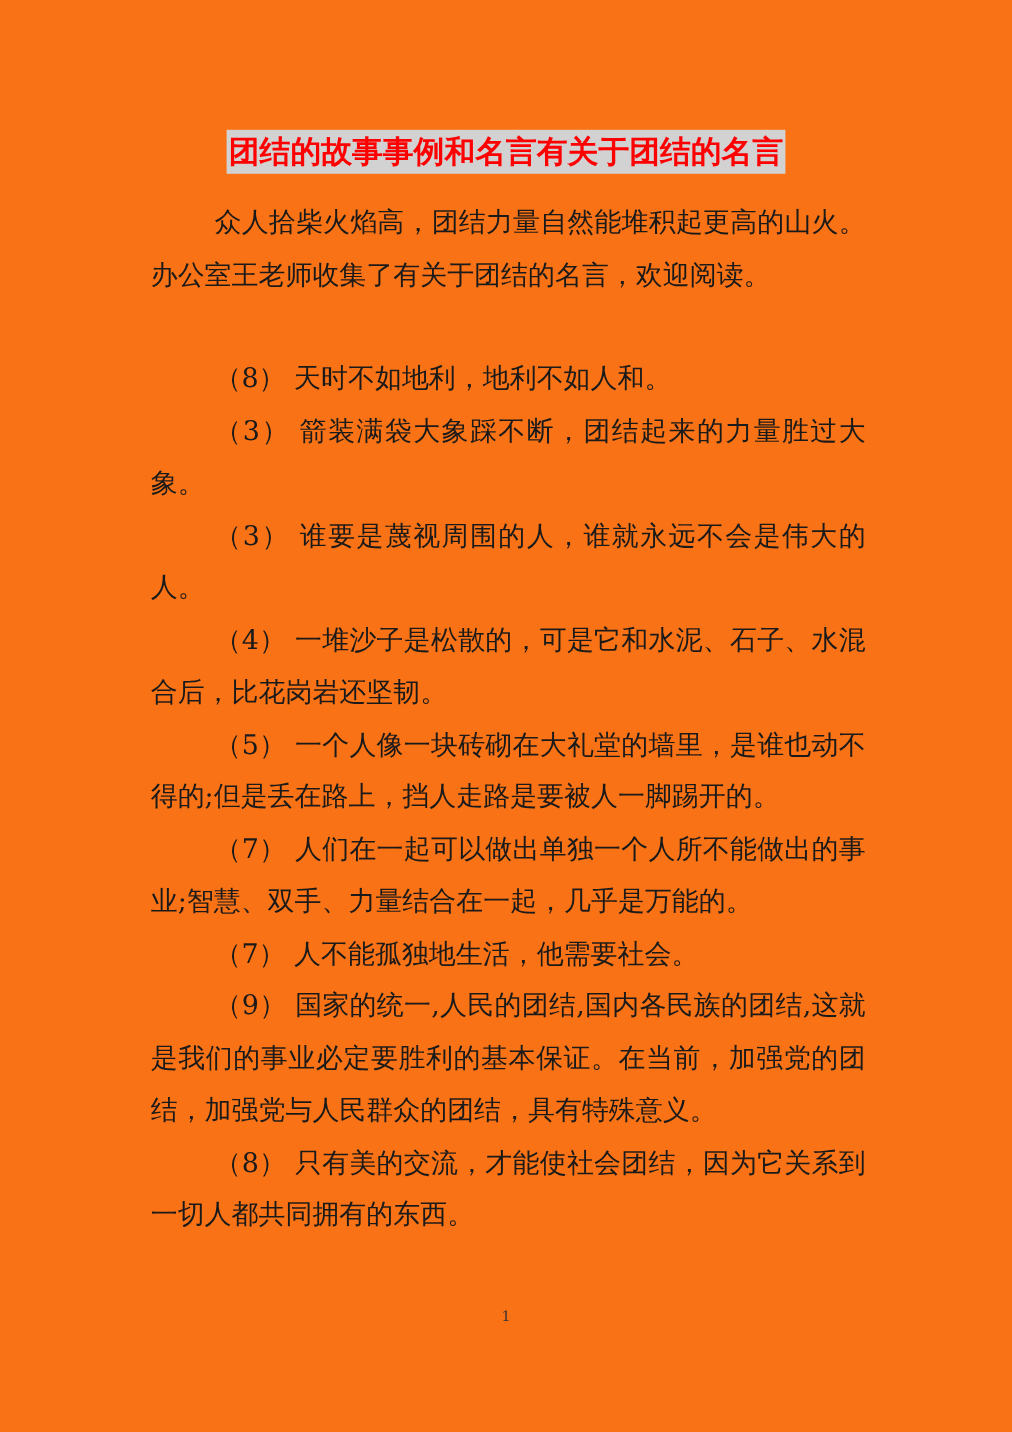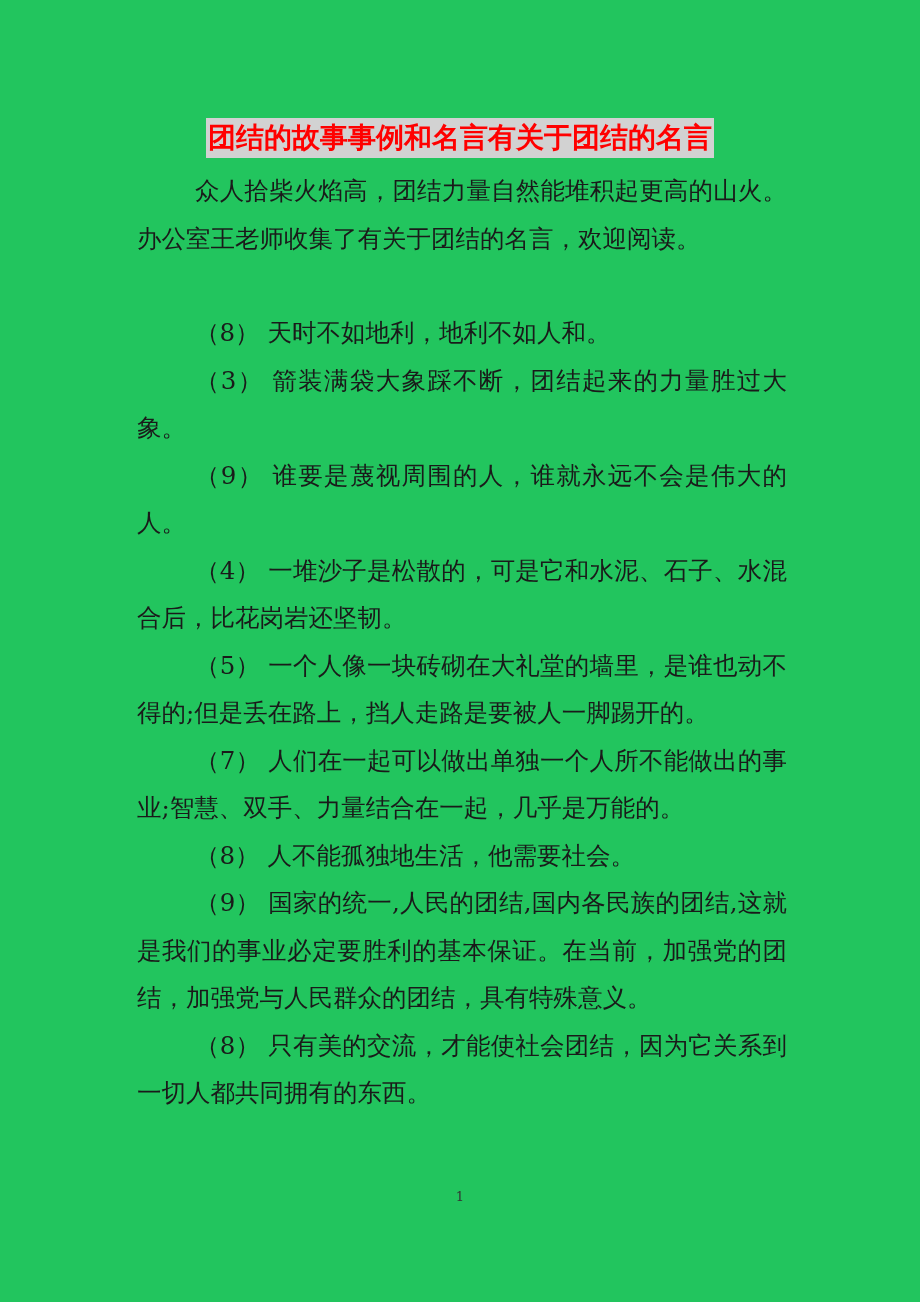--- a/index.html
+++ b/index.html
@@ -18,7 +18,7 @@
   .page {
     position: absolute;
     inset: 0;
-    background: #22c55e;
+    background: #f97316;
   }
 
   

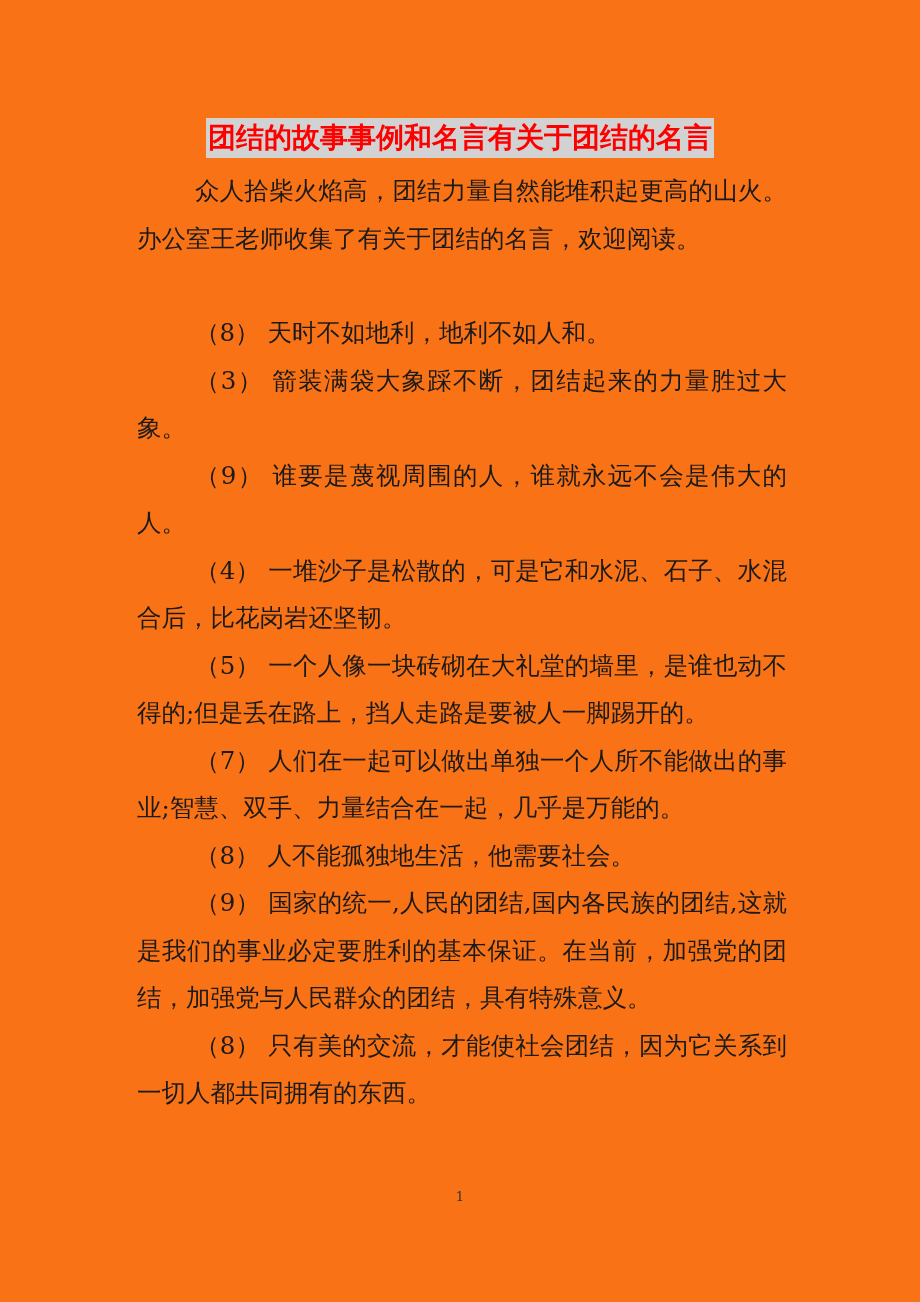--- a/index.html
+++ b/index.html
@@ -45,7 +45,7 @@
   
   .body-block {
     position: absolute;
-    top: 167px;
+    top: 178px;
     left: 137px;
     width: 650px;
   }

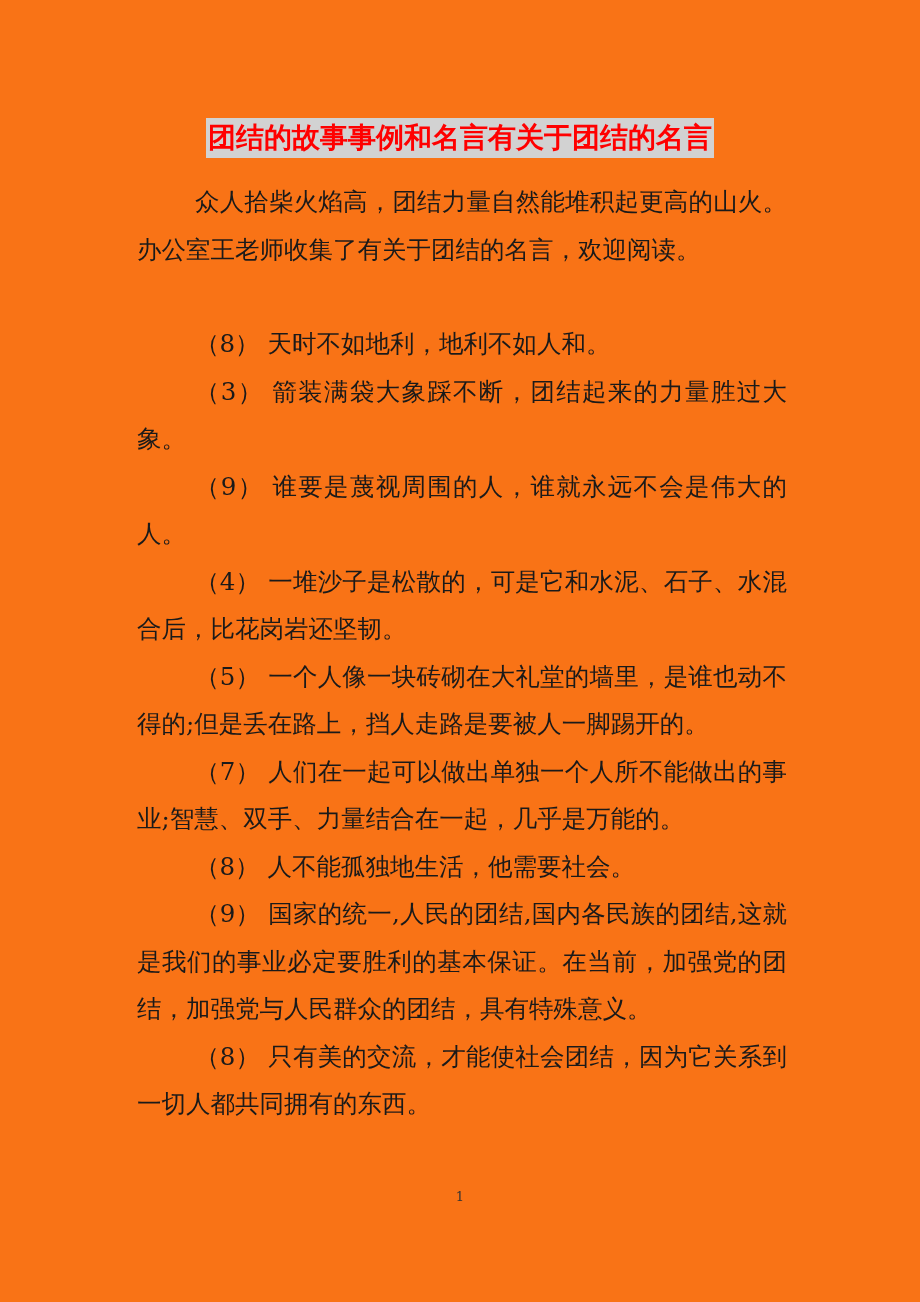--- a/index.html
+++ b/index.html
@@ -99,7 +99,7 @@
 
     <p class="para indent">（3） 箭装满袋大象踩不断，团结起来的力量胜过大象。</p>
 
-    <p class="para indent">（9） 谁要是蔑视周围的人，谁就永远不会是伟大的人。</p>
+    <p class="para indent">（3） 谁要是蔑视周围的人，谁就永远不会是伟大的人。</p>
 
     <p class="para indent">（4） 一堆沙子是松散的，可是它和水泥、石子、水混合后，比花岗岩还坚韧。</p>
 

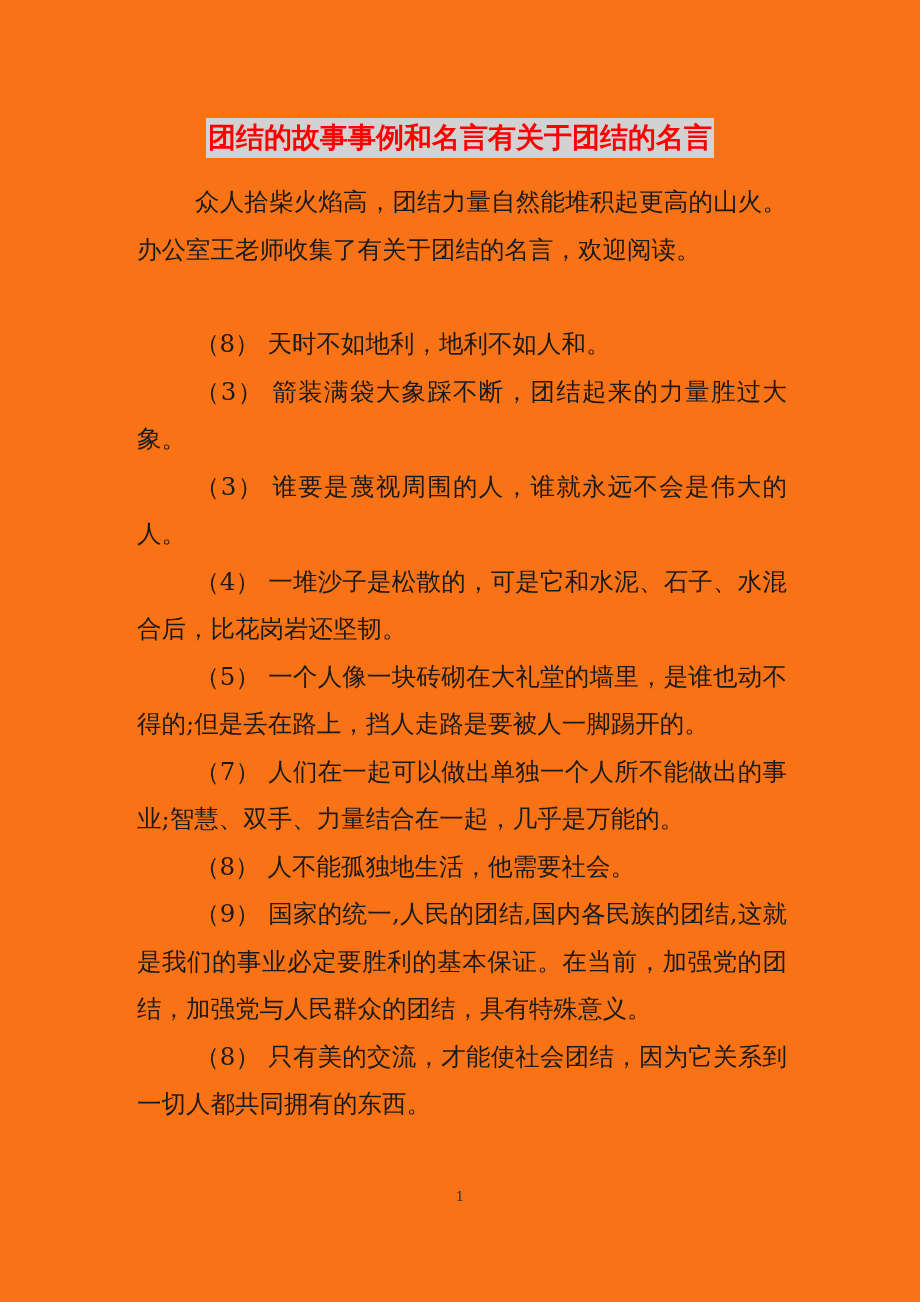--- a/index.html
+++ b/index.html
@@ -108,7 +108,7 @@
 
     <p class="para indent">（7） 人们在一起可以做出单独一个人所不能做出的事业;智慧、双手、力量结合在一起，几乎是万能的。</p>
 
-    <p class="para indent">（8） 人不能孤独地生活，他需要社会。</p>
+    <p class="para indent">（7） 人不能孤独地生活，他需要社会。</p>
 
     <p class="para indent">（9） 国家的统一,人民的团结,国内各民族的团结,这就是我们的事业必定要胜利的基本保证。在当前，加强党的团结，加强党与人民群众的团结，具有特殊意义。</p>
 

